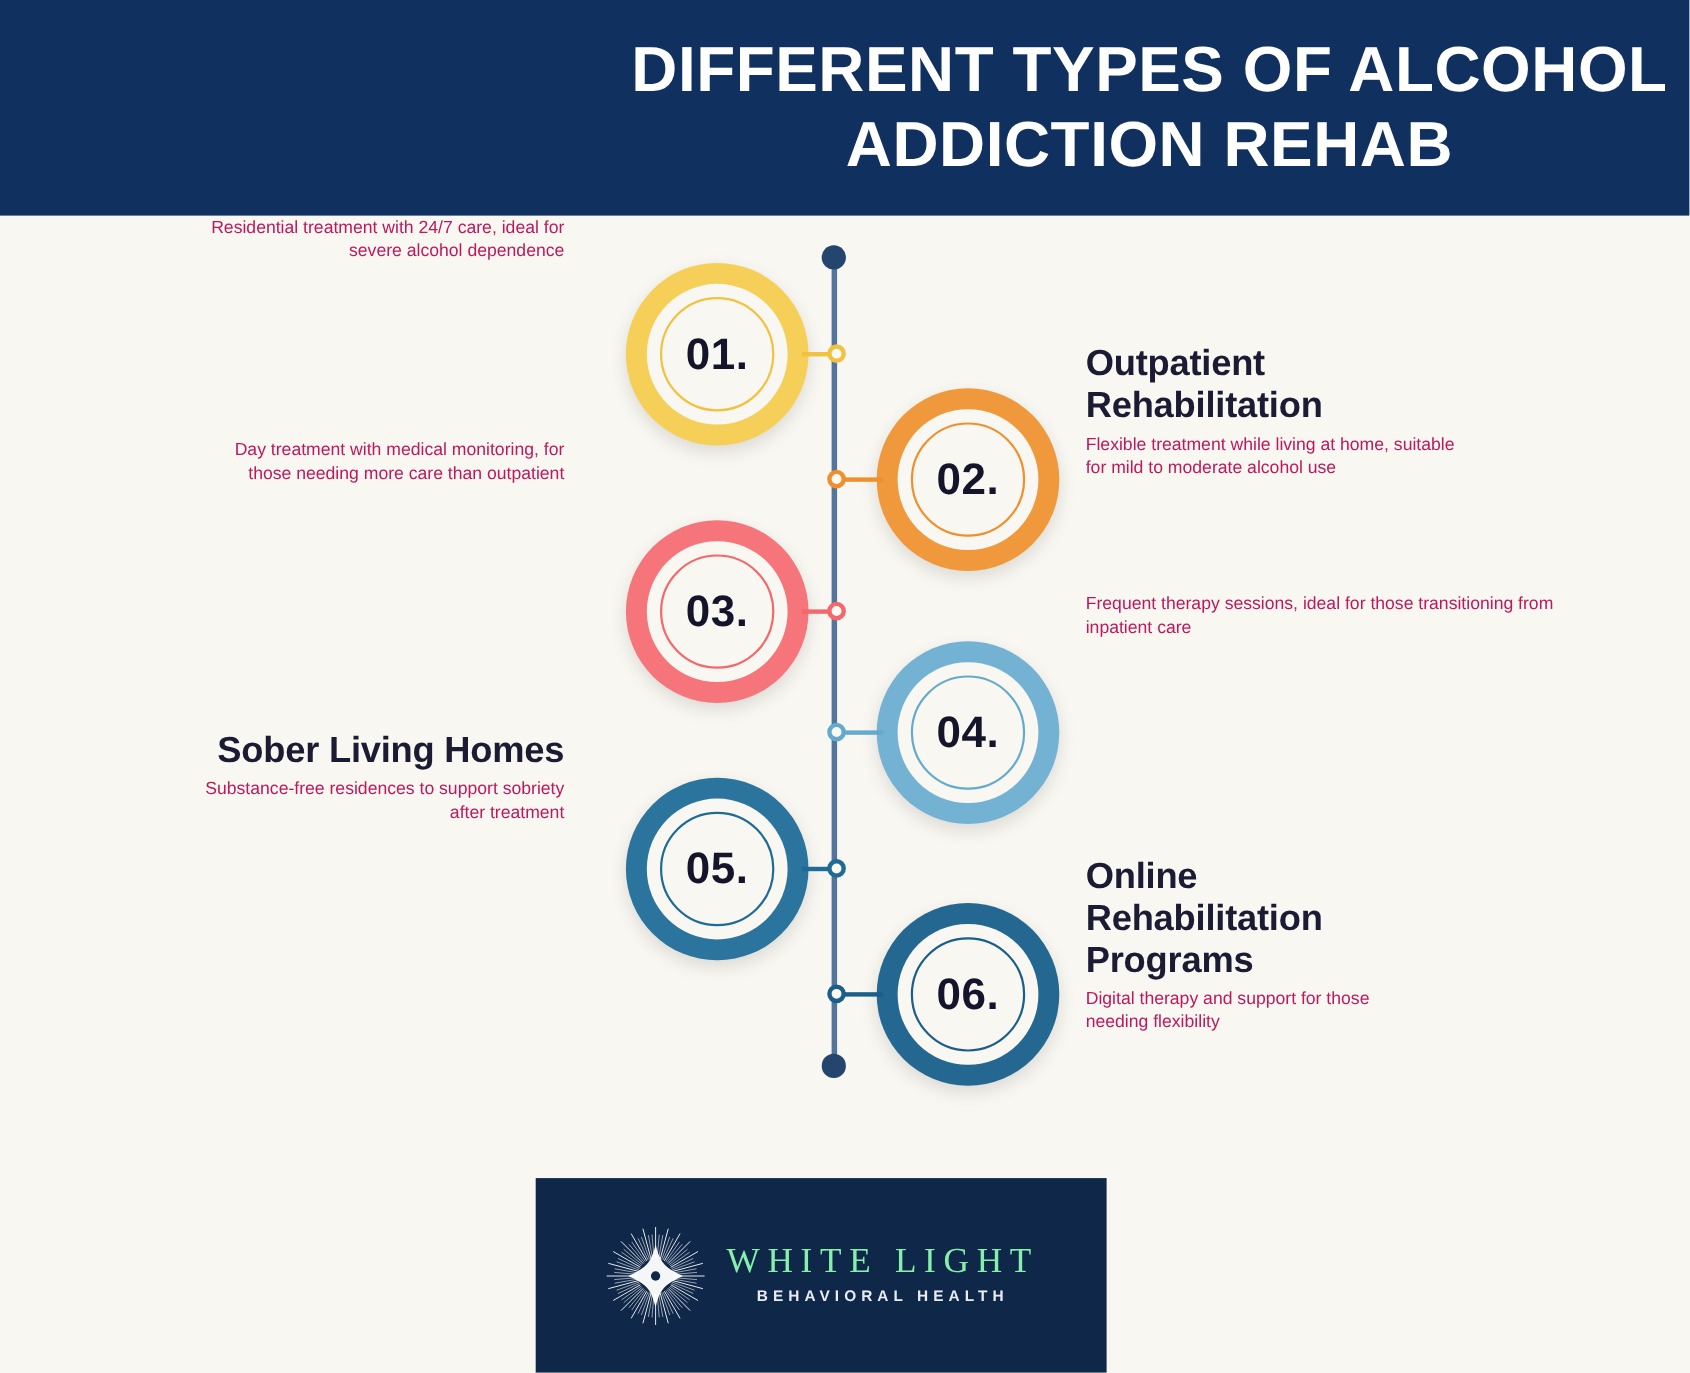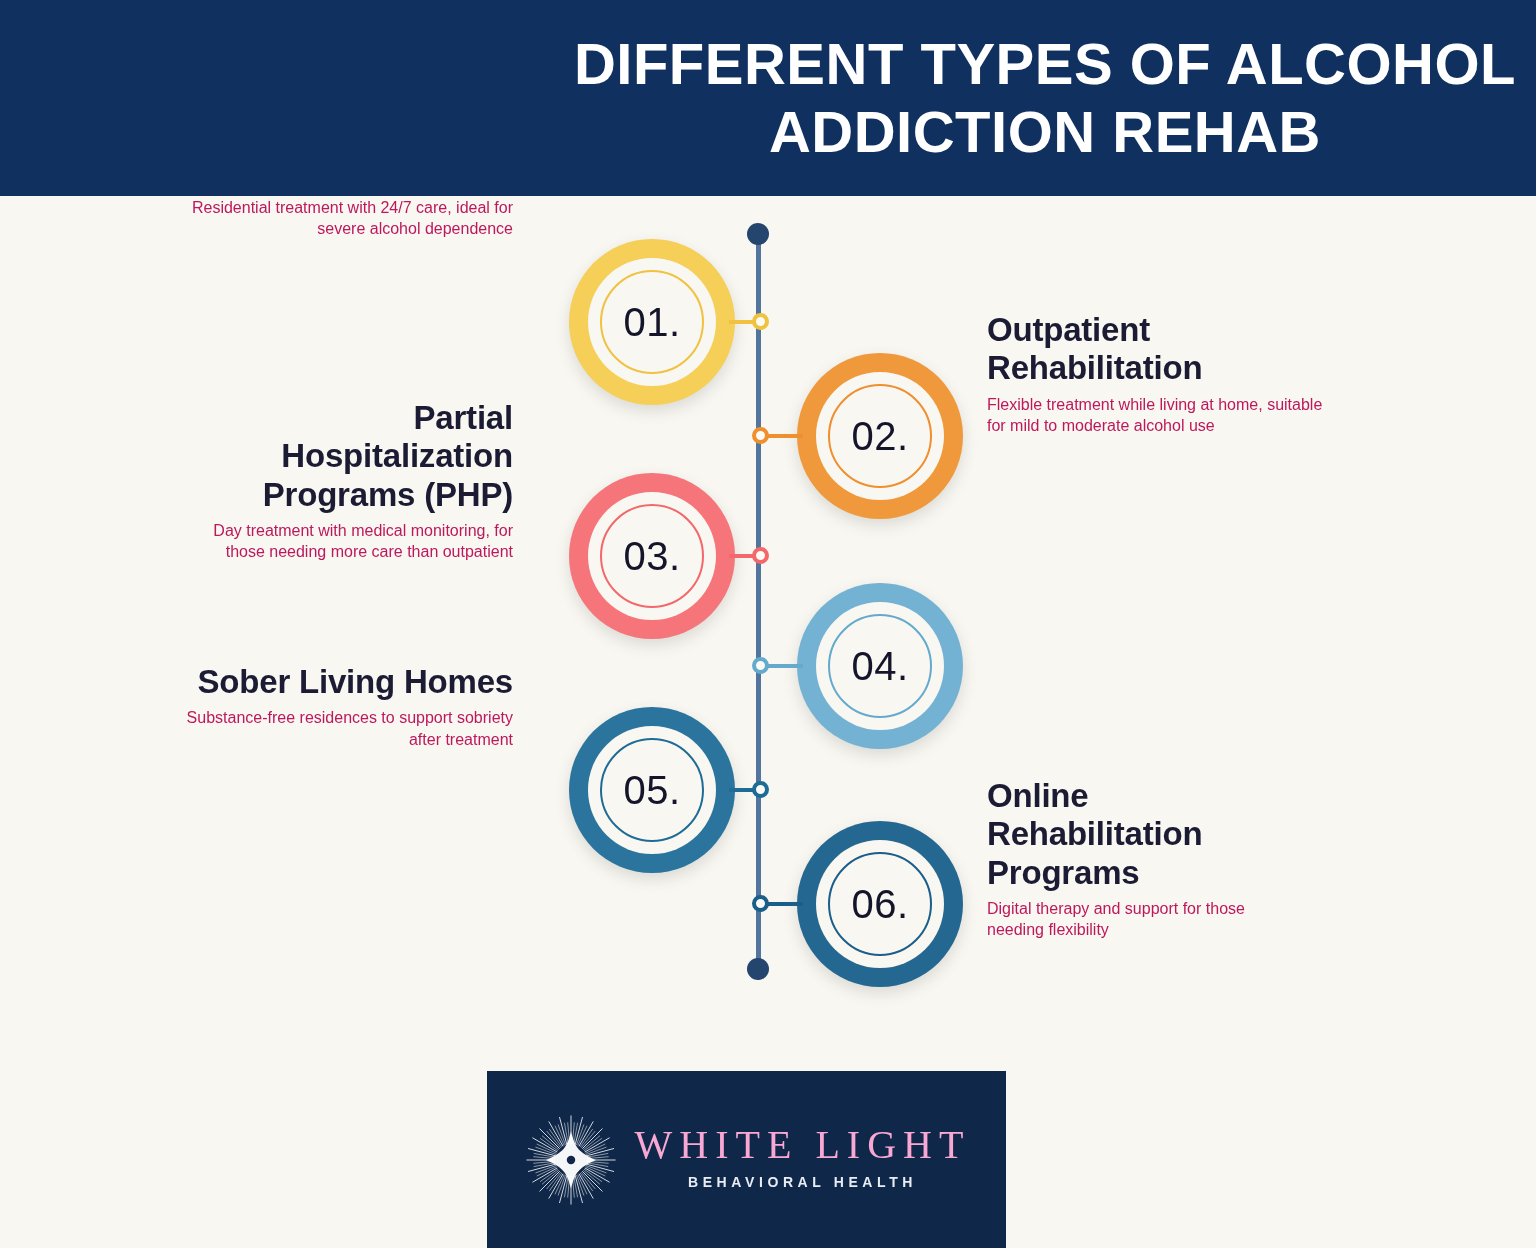--- a/index.html
+++ b/index.html
@@ -109,7 +109,7 @@
   }
   .bubble-num {
     font-size: 40px;
-    font-weight: normal;
+    font-weight: bold;
     color: #14142b;
     letter-spacing: 0.5px;
     line-height: 1;

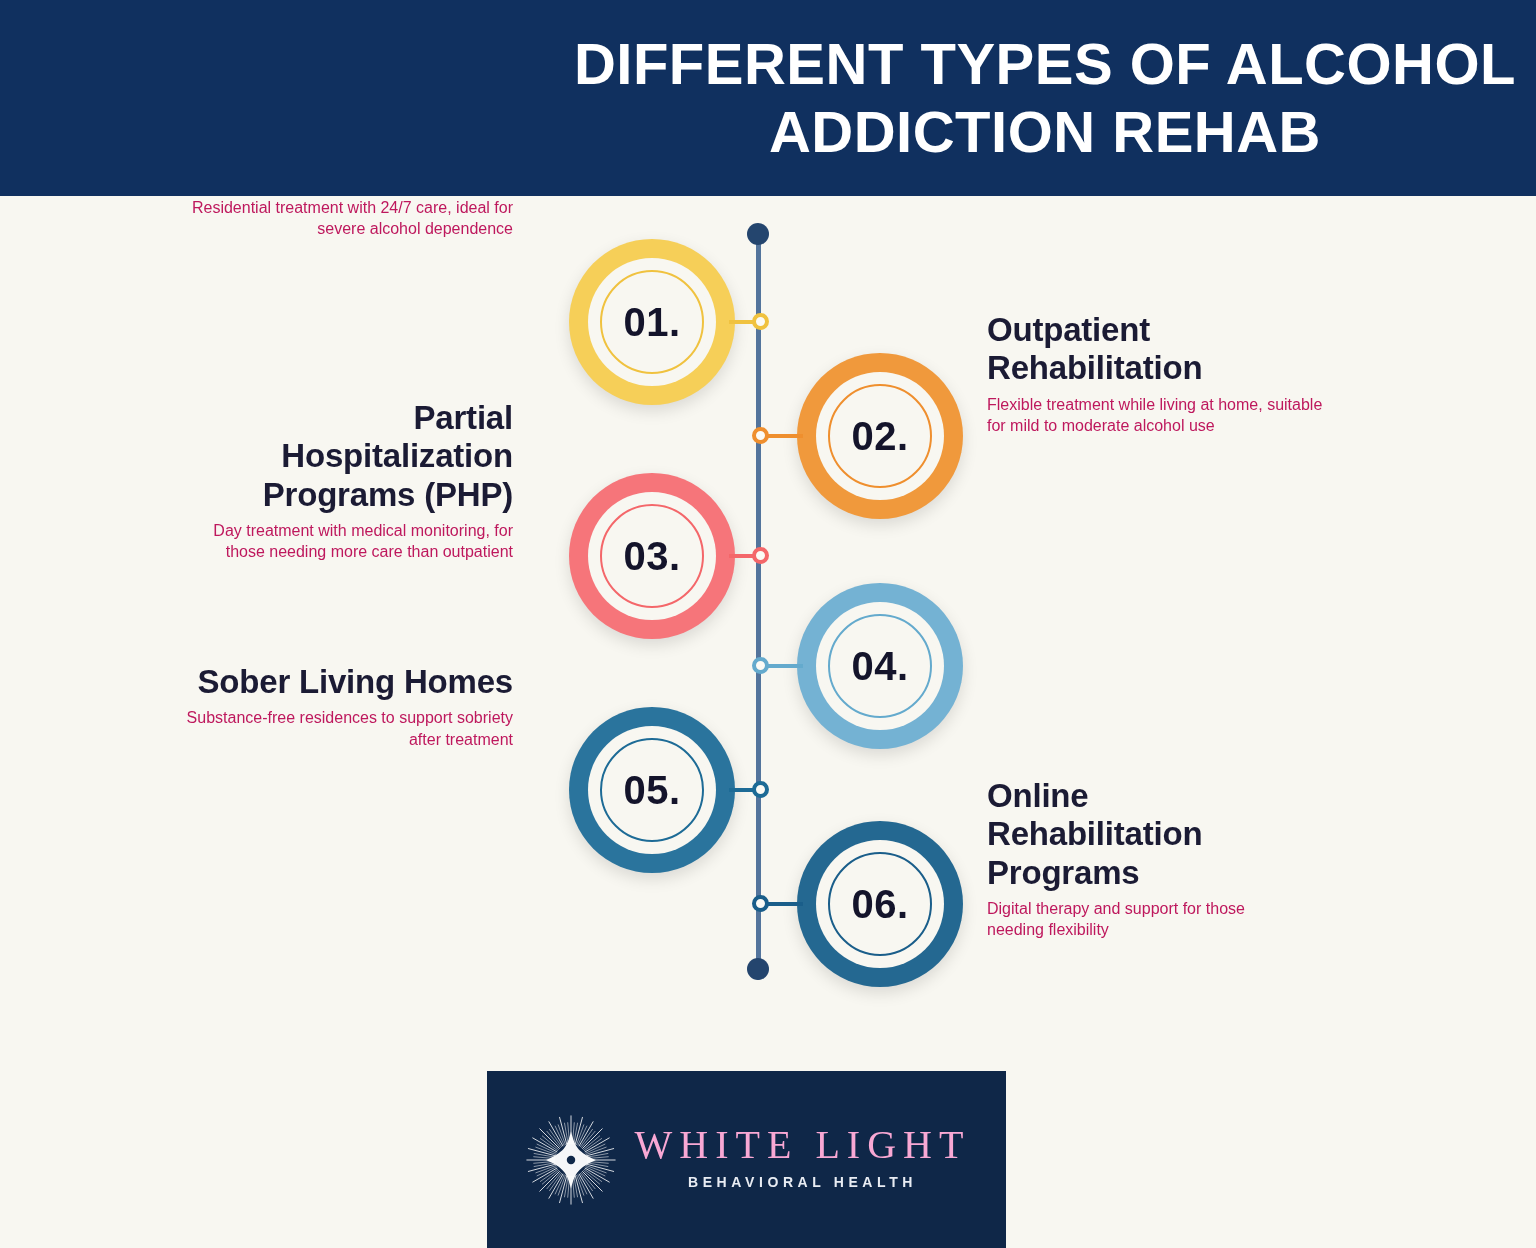--- a/index.html
+++ b/index.html
@@ -247,7 +247,6 @@
       <div class="connector" style="background: rgb(244, 103, 106); left: 729px; width: 33px;"></div>
       <div class="cdot" style="left: 752px; border: 4px solid rgb(244, 103, 106);"></div>
       <div class="txt left" style="left: 173px; width: 340px; top: -74px;">
-        <div class="t-title">Partial Hospitalization Programs (PHP)</div>
         <div class="t-desc">Day treatment with medical monitoring, for those needing more care than outpatient</div>
       </div>
     </div>

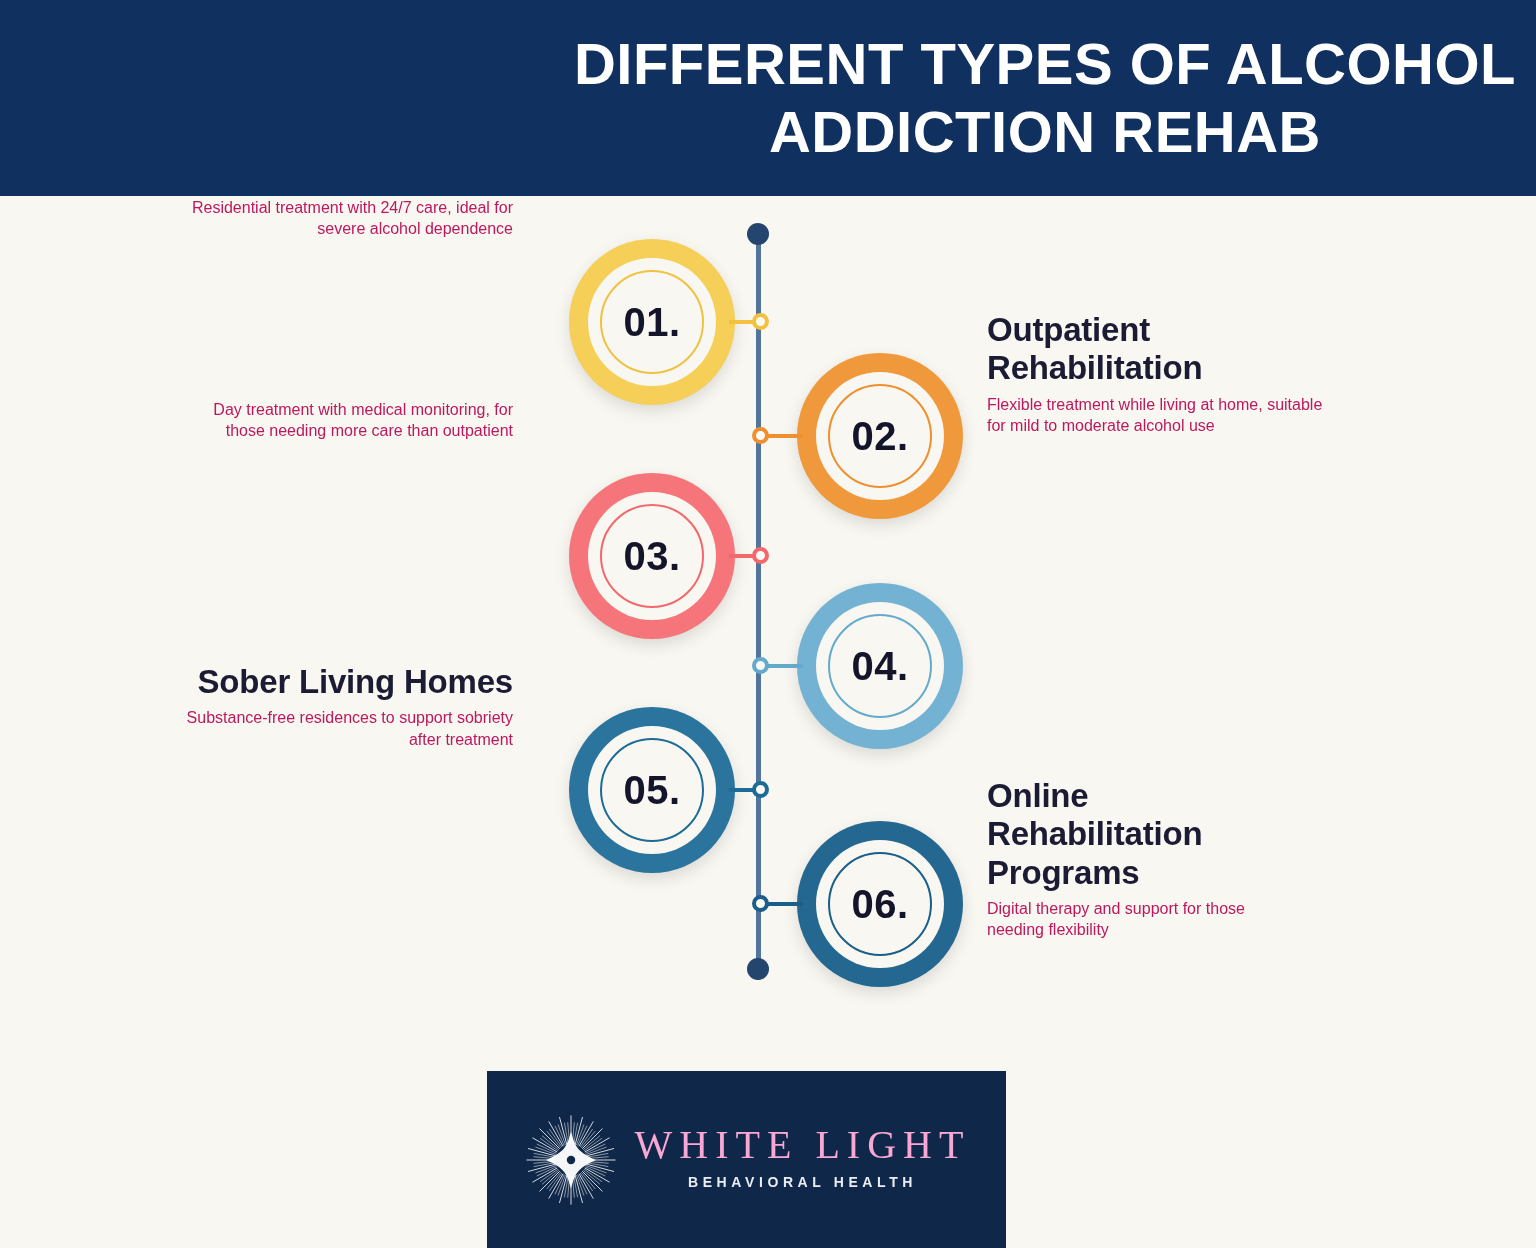--- a/index.html
+++ b/index.html
@@ -261,6 +261,7 @@
       <div class="connector" style="background: rgb(100, 170, 205); left: 754px; width: 49px;"></div>
       <div class="cdot" style="left: 752px; border: 4px solid rgb(100, 170, 205);"></div>
       <div class="txt right" style="left: 987px; width: 430px; top: -44px;">
+        <div class="t-desc">Frequent therapy sessions, ideal for those transitioning from inpatient care</div>
       </div>
     </div>
     <div class="row" style="top: 511px;">

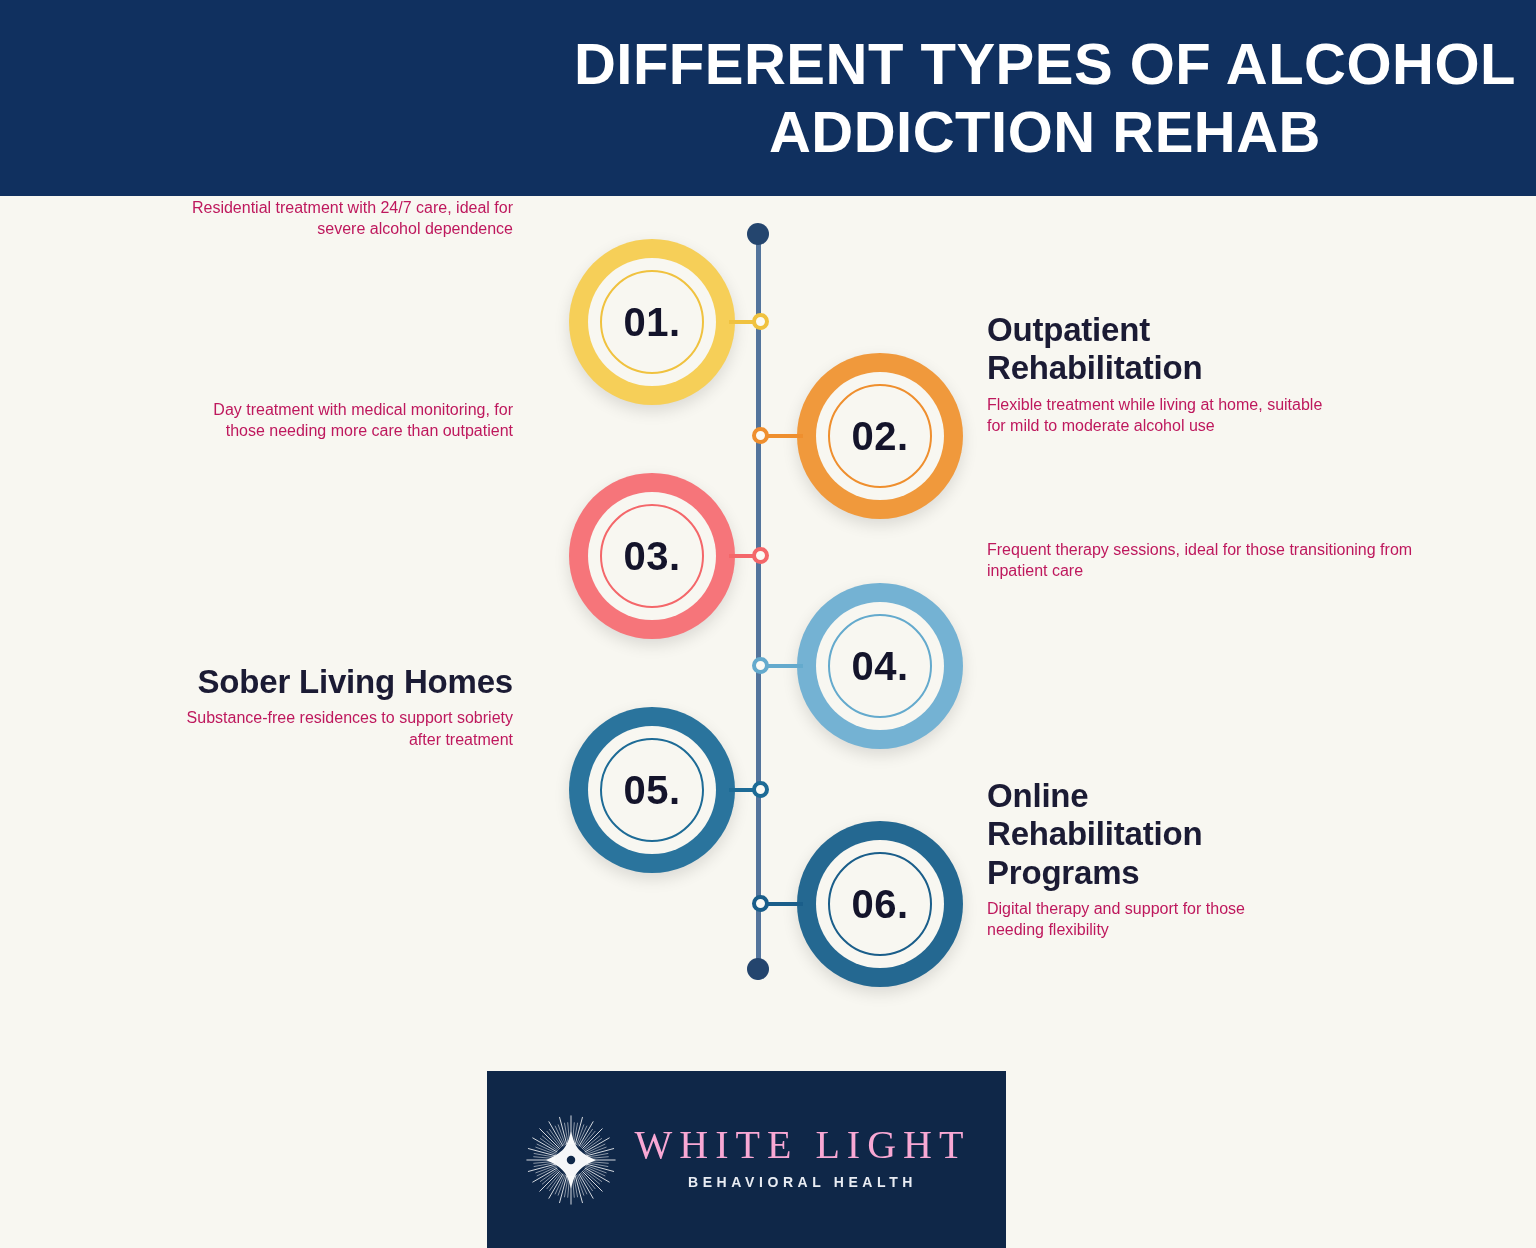--- a/index.html
+++ b/index.html
@@ -179,8 +179,8 @@
   }
   .logo-name {
     font-family: "Liberation Serif", serif;
-    color: #f9a8d4;
-    font-size: 40px;
+    color: #86efac;
+    font-size: 32px;
     letter-spacing: 7px;
     line-height: 1;
     white-space: nowrap;

